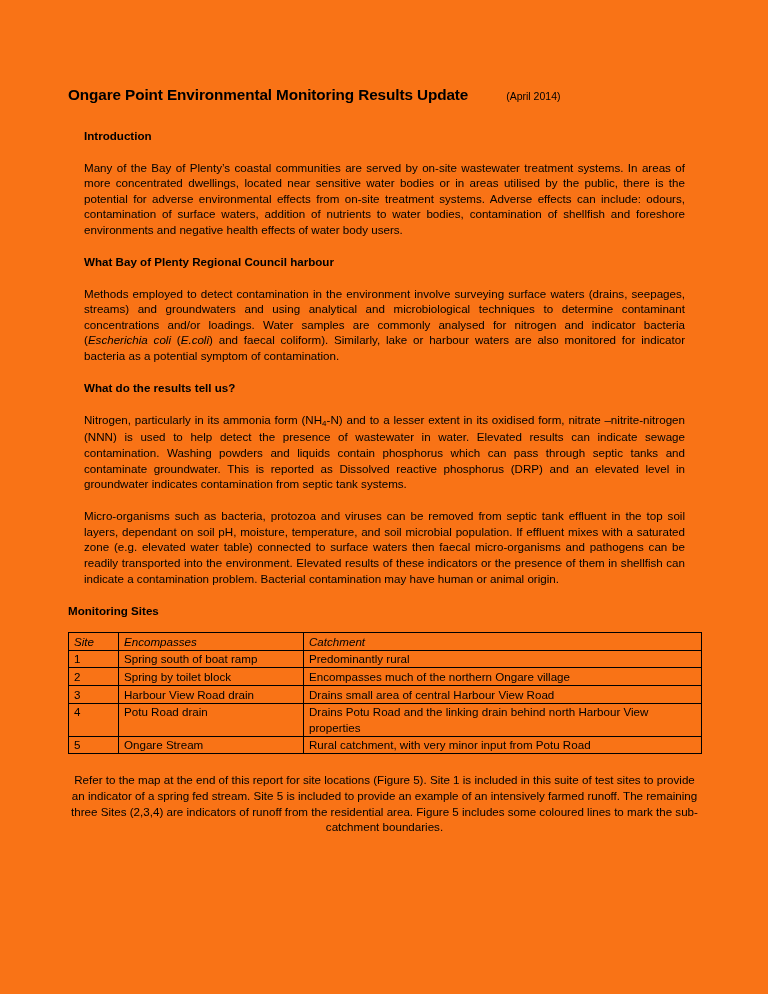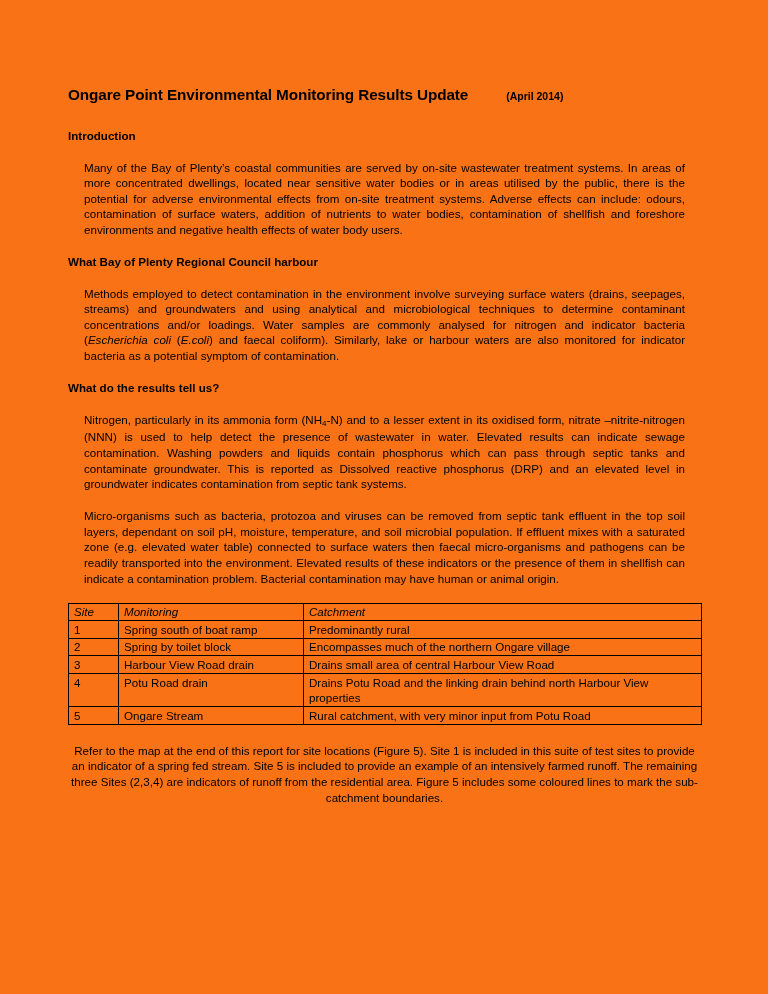--- a/index.html
+++ b/index.html
@@ -40,7 +40,7 @@
   }
   .doc-date {
     font-size: 10.5px;
-    font-weight: bold;
+    font-weight: normal;
     margin-left: 38px;
     white-space: nowrap;
   }

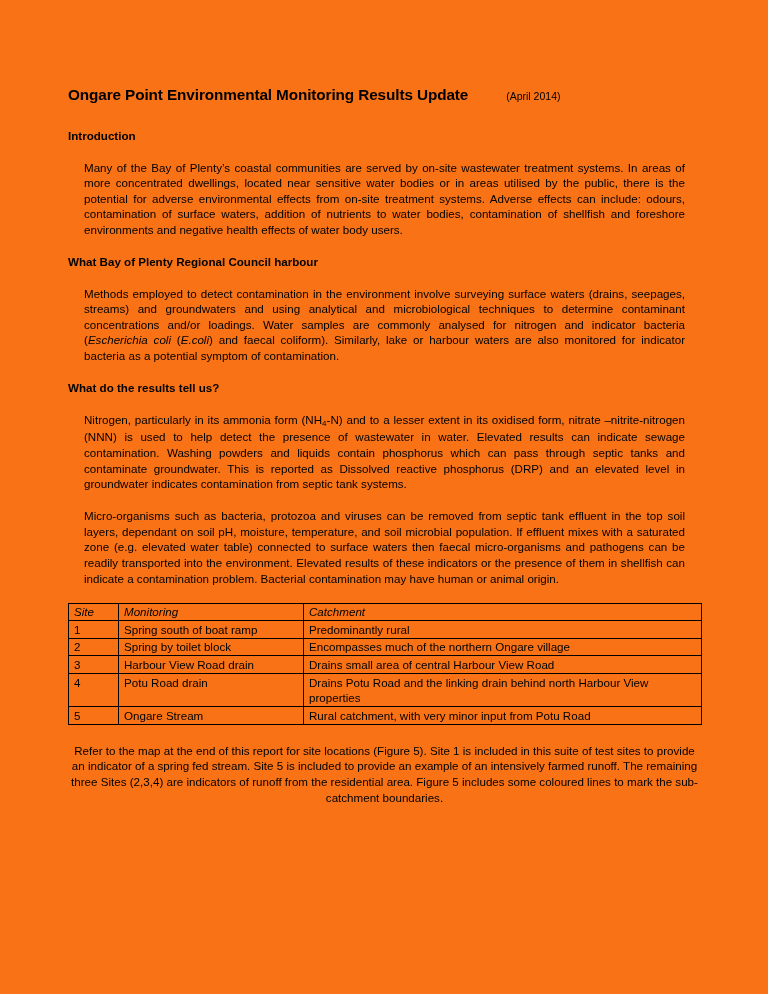--- a/index.html
+++ b/index.html
@@ -53,7 +53,7 @@
     font-size: 11.6px;
     font-weight: bold;
     line-height: 15.6px;
-    margin: 0;
+    margin: 16px;
   }
   .body-text {
     font-size: 11.6px;

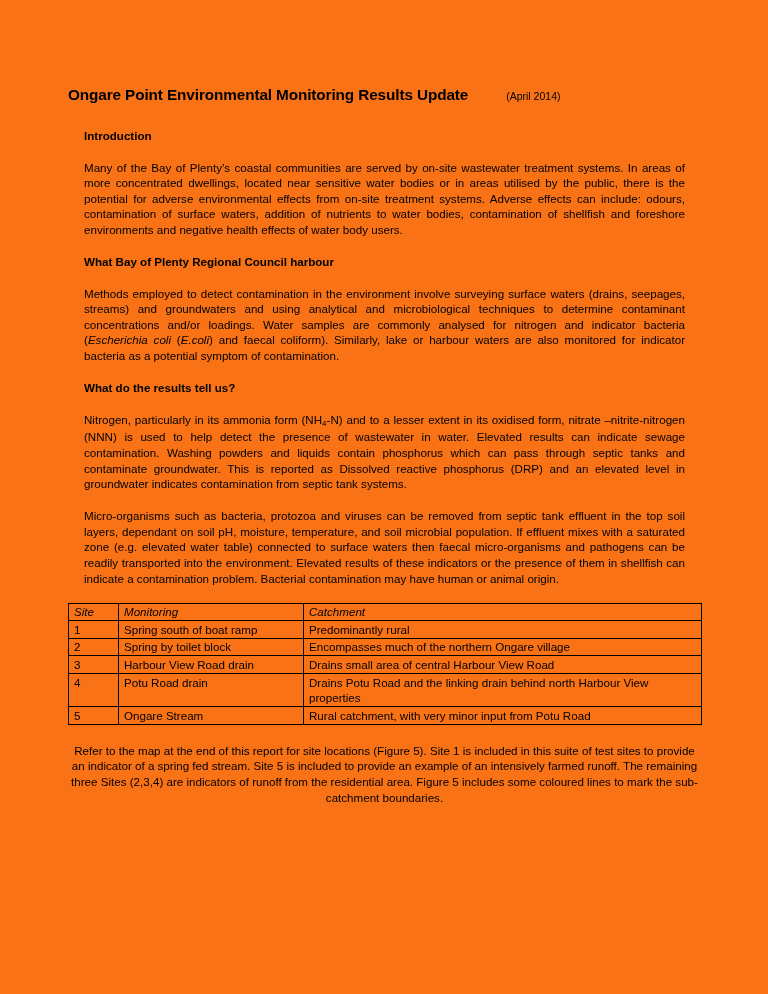--- a/index.html
+++ b/index.html
@@ -144,6 +144,7 @@
       <p class="body-text">Micro-organisms such as bacteria, protozoa and viruses can be removed from septic tank effluent in the top soil layers, dependant on soil pH, moisture, temperature, and soil microbial population. If effluent mixes with a saturated zone (e.g. elevated water table) connected to surface waters then faecal micro-organisms and pathogens can be readily transported into the environment. Elevated results of these indicators or the presence of them in shellfish can indicate a contamination problem.  Bacterial contamination may have human or animal origin.</p>
     </div>
 
+    <div class="sites-heading gap-before">Monitoring Sites</div>
 
     <table class="sites">
       <colgroup>

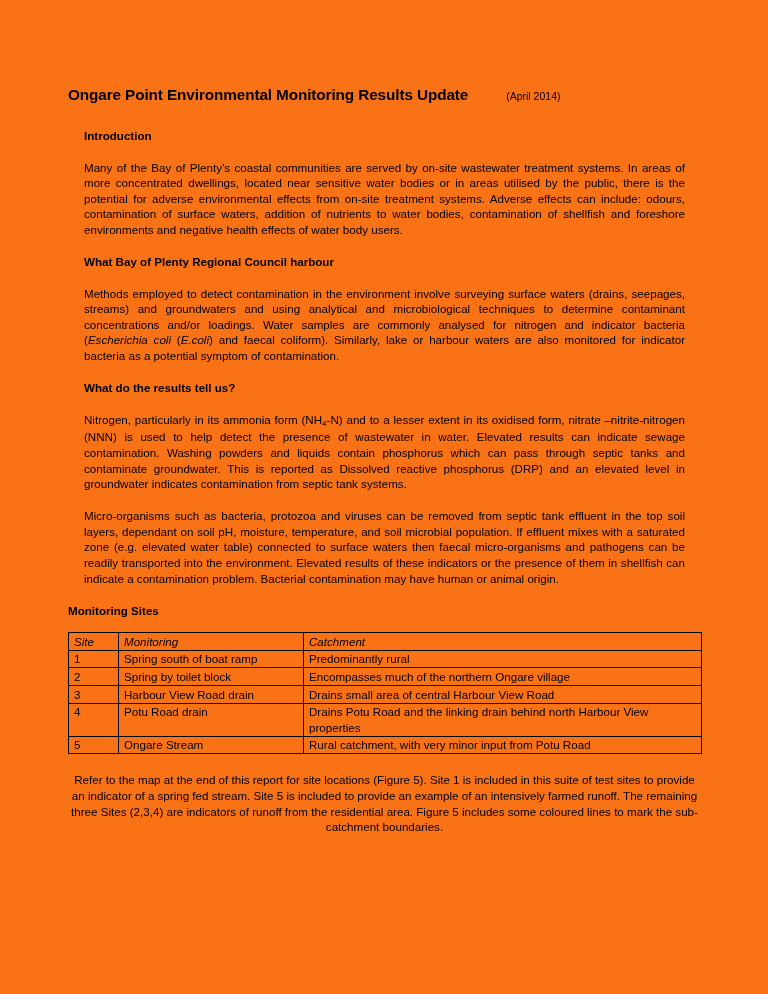--- a/index.html
+++ b/index.html
@@ -155,7 +155,7 @@
       <thead>
         <tr>
           <th>Site</th>
-          <th>Monitoring</th>
+          <th>Encompasses</th>
           <th>Catchment</th>
         </tr>
       </thead>

